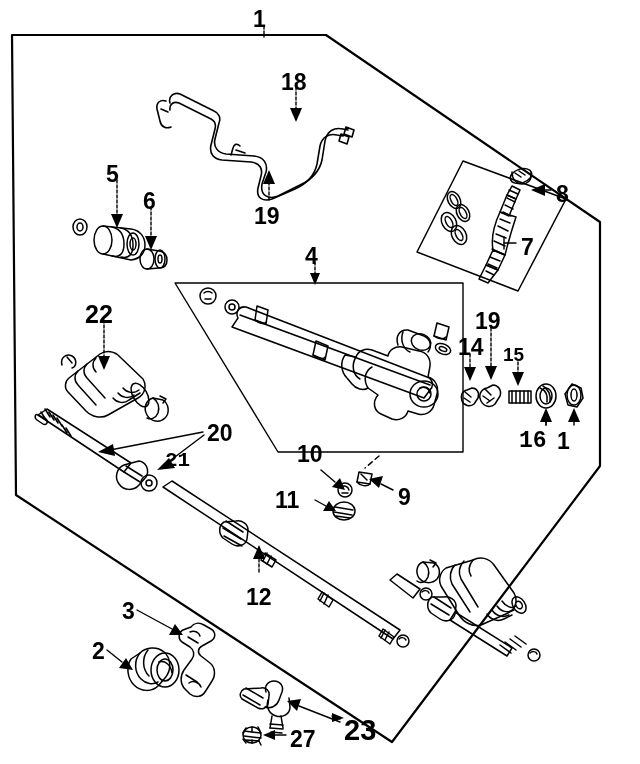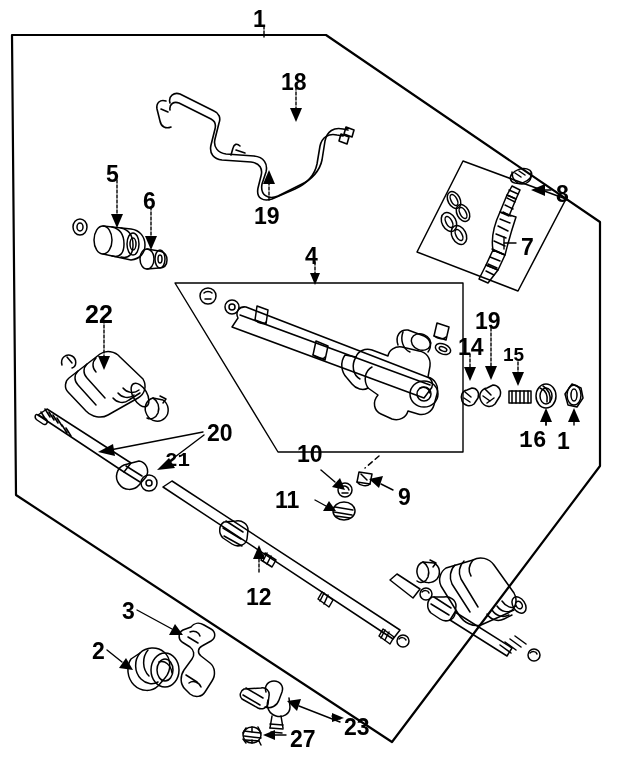--- a/index.html
+++ b/index.html
@@ -408,7 +408,7 @@
 <div class="callout" style="left: 246px; top: 578px; font-size: 23px; margin-top: 8px;">12</div>
 <div class="callout" style="left: 122px; top: 600px; font-size: 23px;">3</div>
 <div class="callout" style="left: 92px; top: 640px; font-size: 23px;">2</div>
-<div class="callout" style="left: 344px; top: 716px; font-size: 23px; text-align: center;">23</div>
+<div class="callout" style="left: 344px; top: 716px; font-size: 29px; text-align: center;">23</div>
 <div class="callout" style="left: 290px; top: 728px; font-size: 23px;">27</div>
 
 </div>

